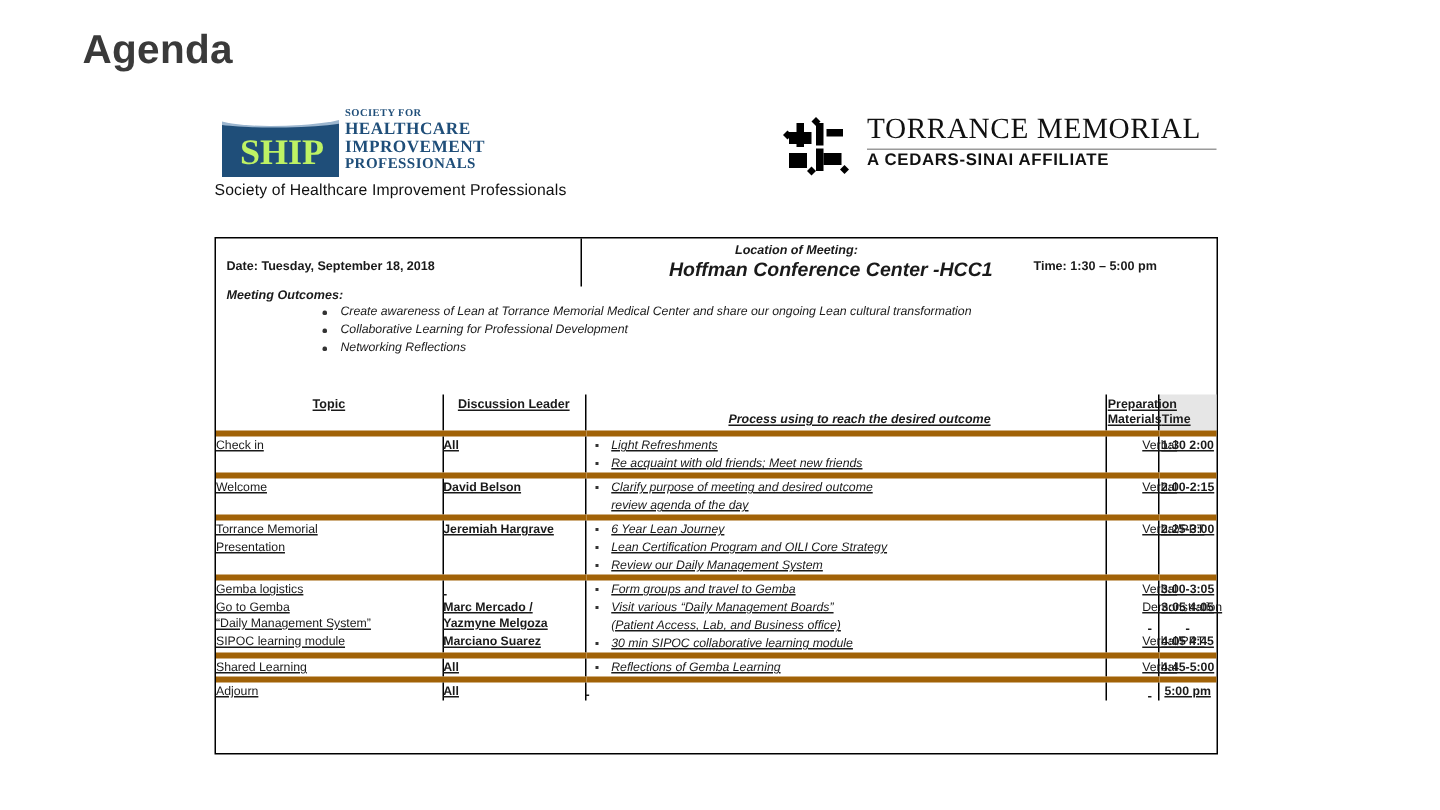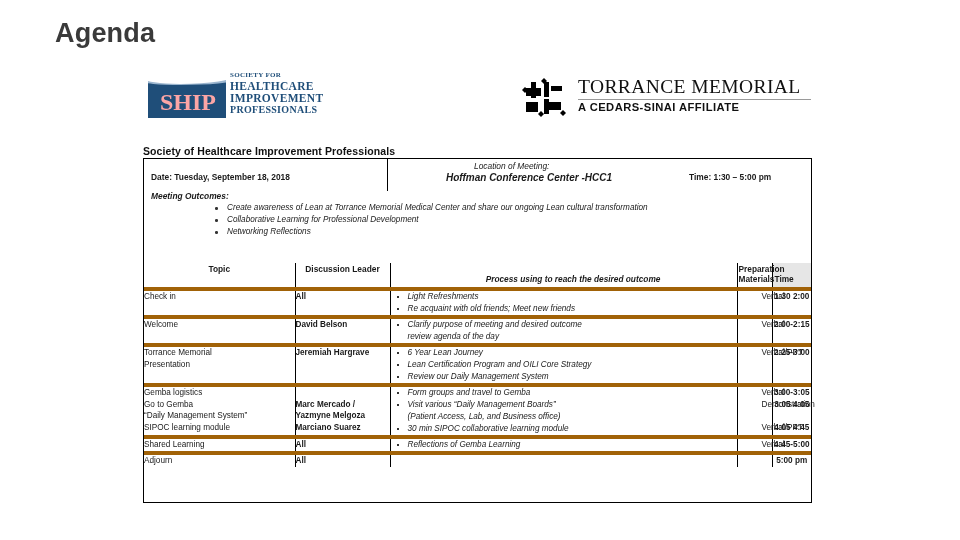--- a/index.html
+++ b/index.html
@@ -36,7 +36,7 @@
   }
   #ship-word{
     position:absolute;left:3px;top:17px;width:74px;
-    color:#fca5a5;font-family:"Liberation Serif",serif;
+    color:#bef264;font-family:"Liberation Serif",serif;
     font-size:24px;font-weight:700;letter-spacing:0px;
     text-align:center;line-height:26px;
   }

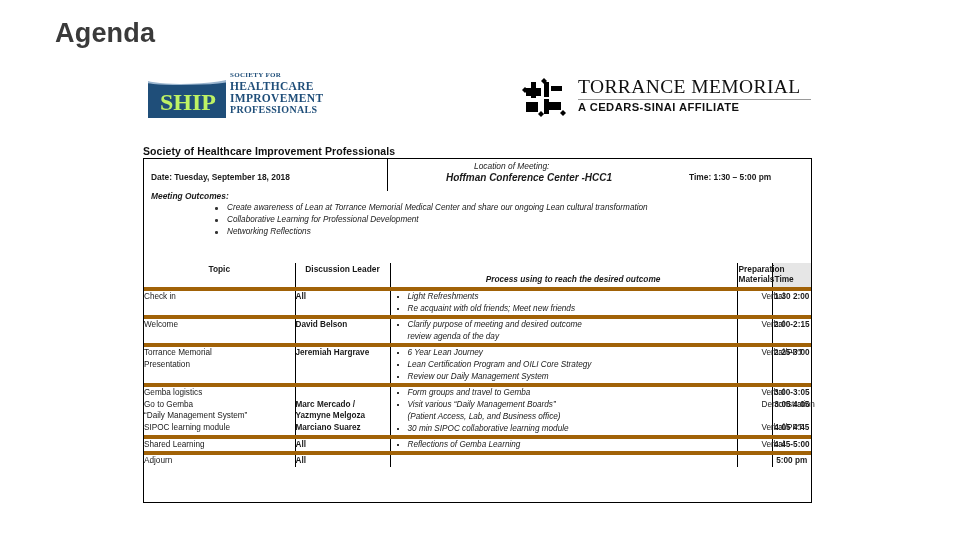--- a/index.html
+++ b/index.html
@@ -66,7 +66,7 @@
   }
   
   #org-head{position:absolute;left:143px;top:121px;}
-  #org-name{font-size:10.5px;font-weight:700;color:#111;letter-spacing:.1px;margin-top:24px;}
+  #org-name{font-size:10.5px;font-weight:400;color:#111;letter-spacing:.1px;}
   #org-sub{font-size:8.6px;font-weight:700;color:#222;margin-top:2px;}
   
   #sheet{

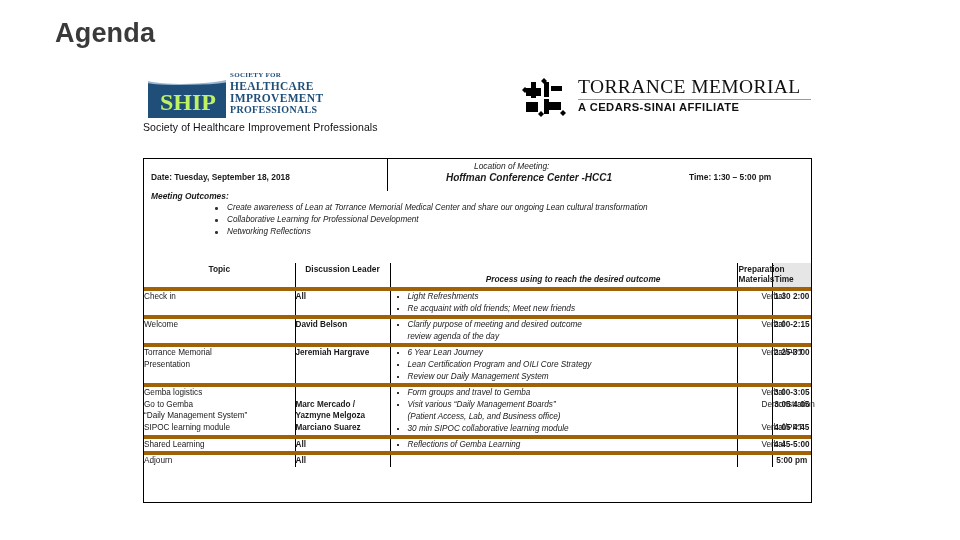--- a/index.html
+++ b/index.html
@@ -78,7 +78,7 @@
   #meta-row{position:relative;height:32px;}
   #meta-div{position:absolute;left:243px;top:0;width:1px;height:32px;background:#000;}
   #meta-date{position:absolute;left:7px;top:13px;font-size:8.4px;font-weight:700;white-space:nowrap;}
-  #meta-loc-label{position:absolute;left:330px;top:2px;font-size:8.4px;font-weight:400;font-style:italic;white-space:nowrap;}
+  #meta-loc-label{position:absolute;left:346px;top:2px;font-size:8.4px;font-weight:700;font-style:italic;white-space:nowrap;}
   #meta-loc{position:absolute;left:302px;top:13px;font-size:10px;font-weight:700;font-style:italic;white-space:nowrap;}
   #meta-time{position:absolute;left:545px;top:13px;font-size:8.4px;font-weight:700;white-space:nowrap;}
   

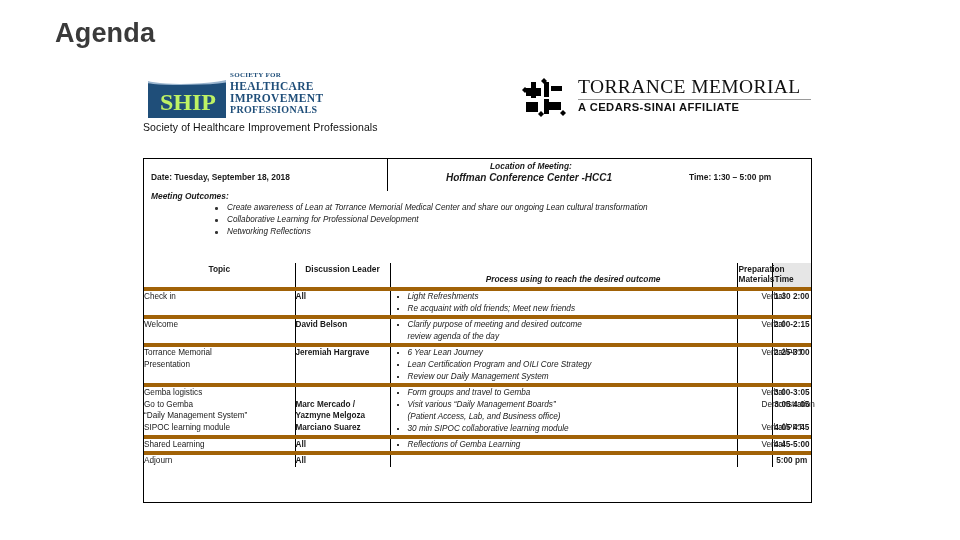--- a/index.html
+++ b/index.html
@@ -79,7 +79,7 @@
   #meta-div{position:absolute;left:243px;top:0;width:1px;height:32px;background:#000;}
   #meta-date{position:absolute;left:7px;top:13px;font-size:8.4px;font-weight:700;white-space:nowrap;}
   #meta-loc-label{position:absolute;left:346px;top:2px;font-size:8.4px;font-weight:700;font-style:italic;white-space:nowrap;}
-  #meta-loc{position:absolute;left:302px;top:13px;font-size:10px;font-weight:700;font-style:italic;white-space:nowrap;}
+  #meta-loc{position:absolute;left:302px;top:13px;font-size:13px;font-weight:700;font-style:italic;white-space:nowrap;}
   #meta-time{position:absolute;left:545px;top:13px;font-size:8.4px;font-weight:700;white-space:nowrap;}
   
   #purpose-line{position:relative;height:22px;}

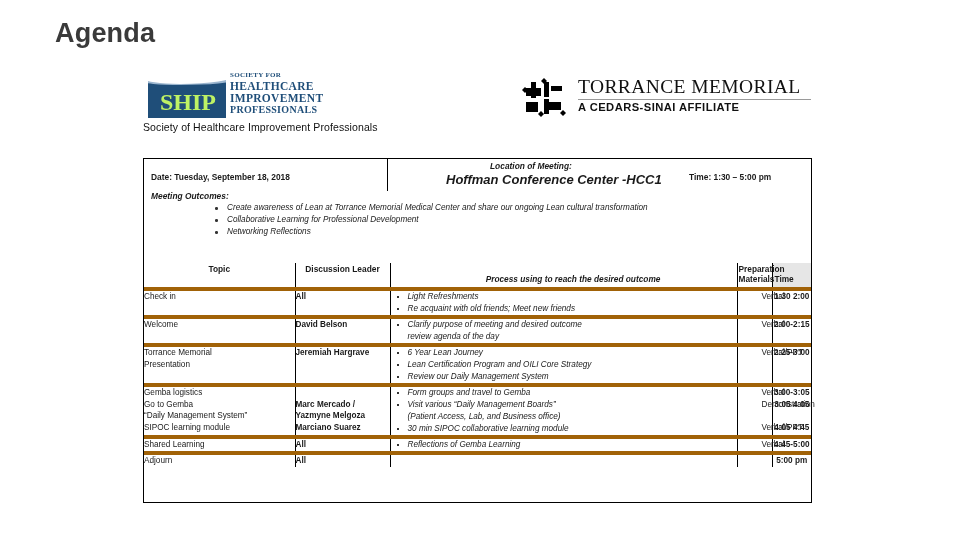--- a/index.html
+++ b/index.html
@@ -94,7 +94,7 @@
   
   table#agenda{
     border-collapse:collapse;width:667px;table-layout:fixed;
-    position:absolute;left:0;top:104px;
+    position:absolute;left:0;top:104px;text-decoration:underline;
   }
   table#agenda col.c1{width:151px;}
   table#agenda col.c2{width:95px;}

